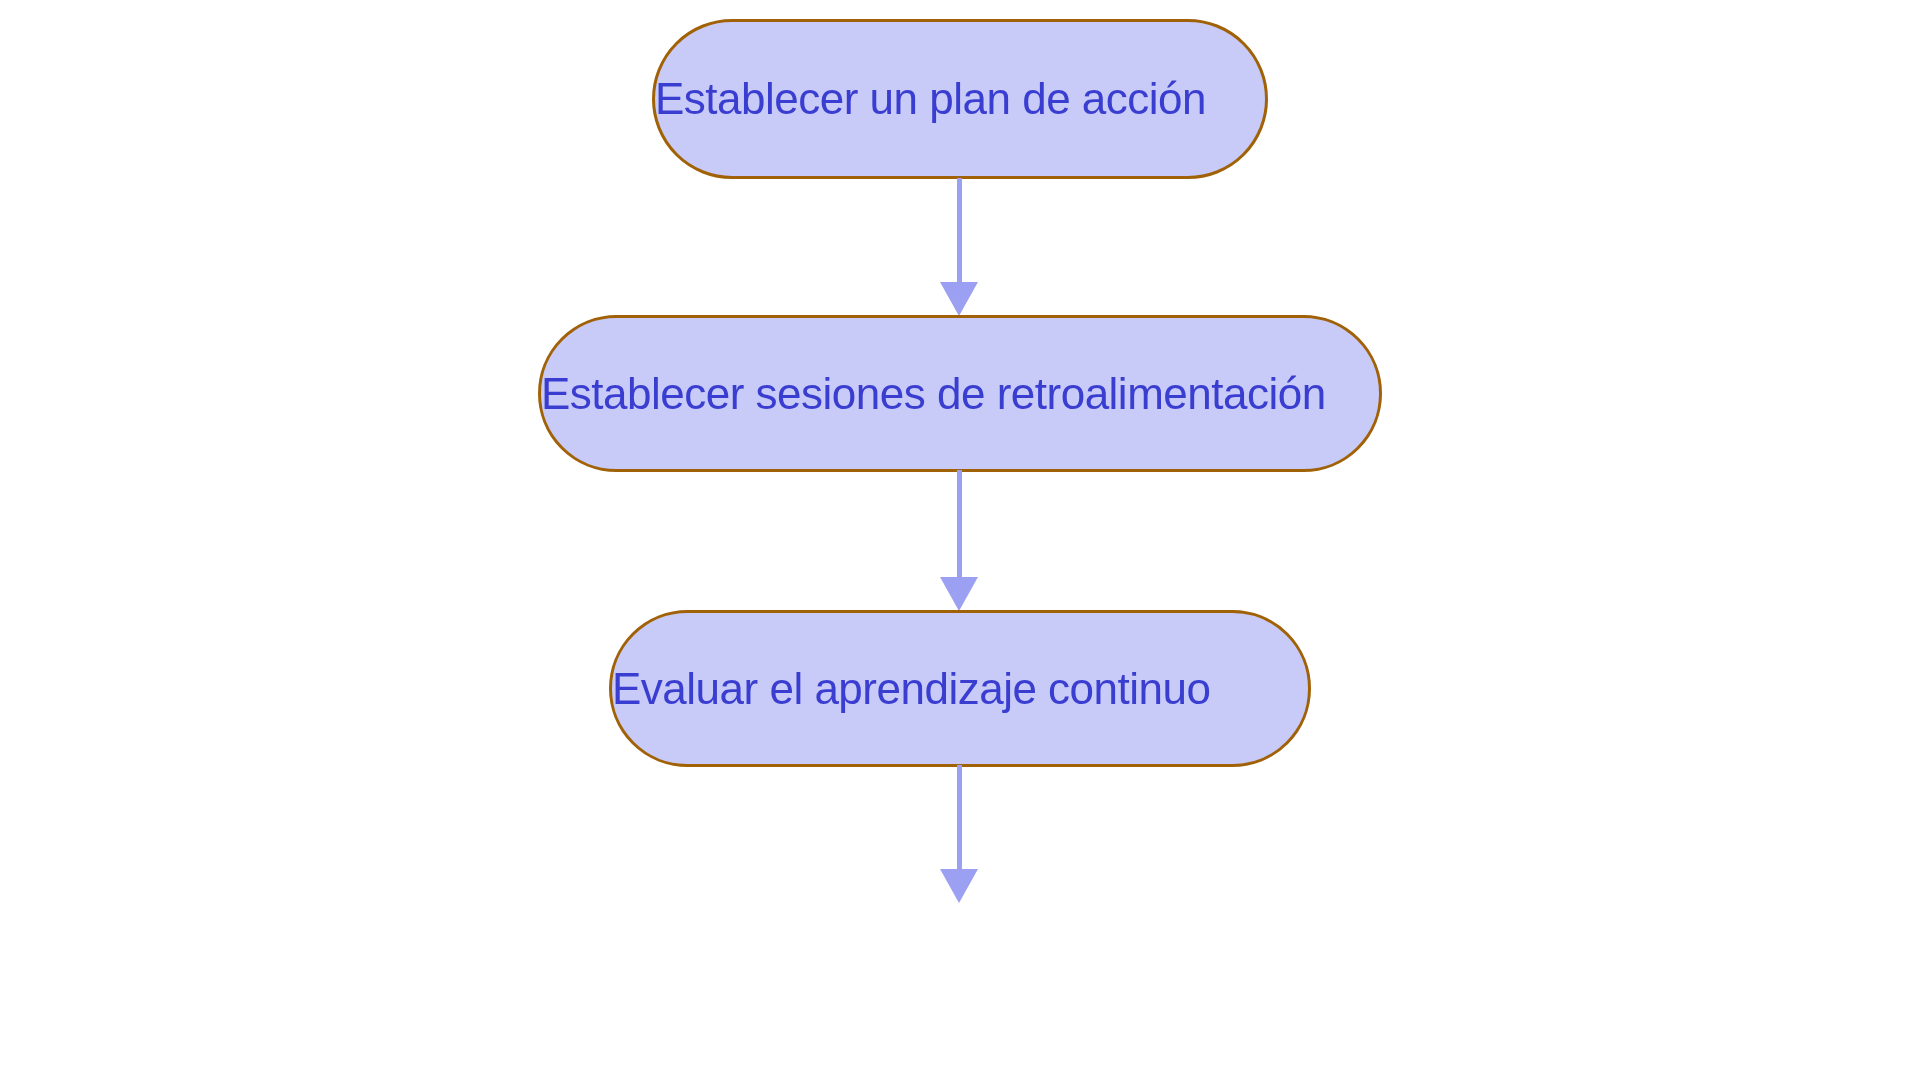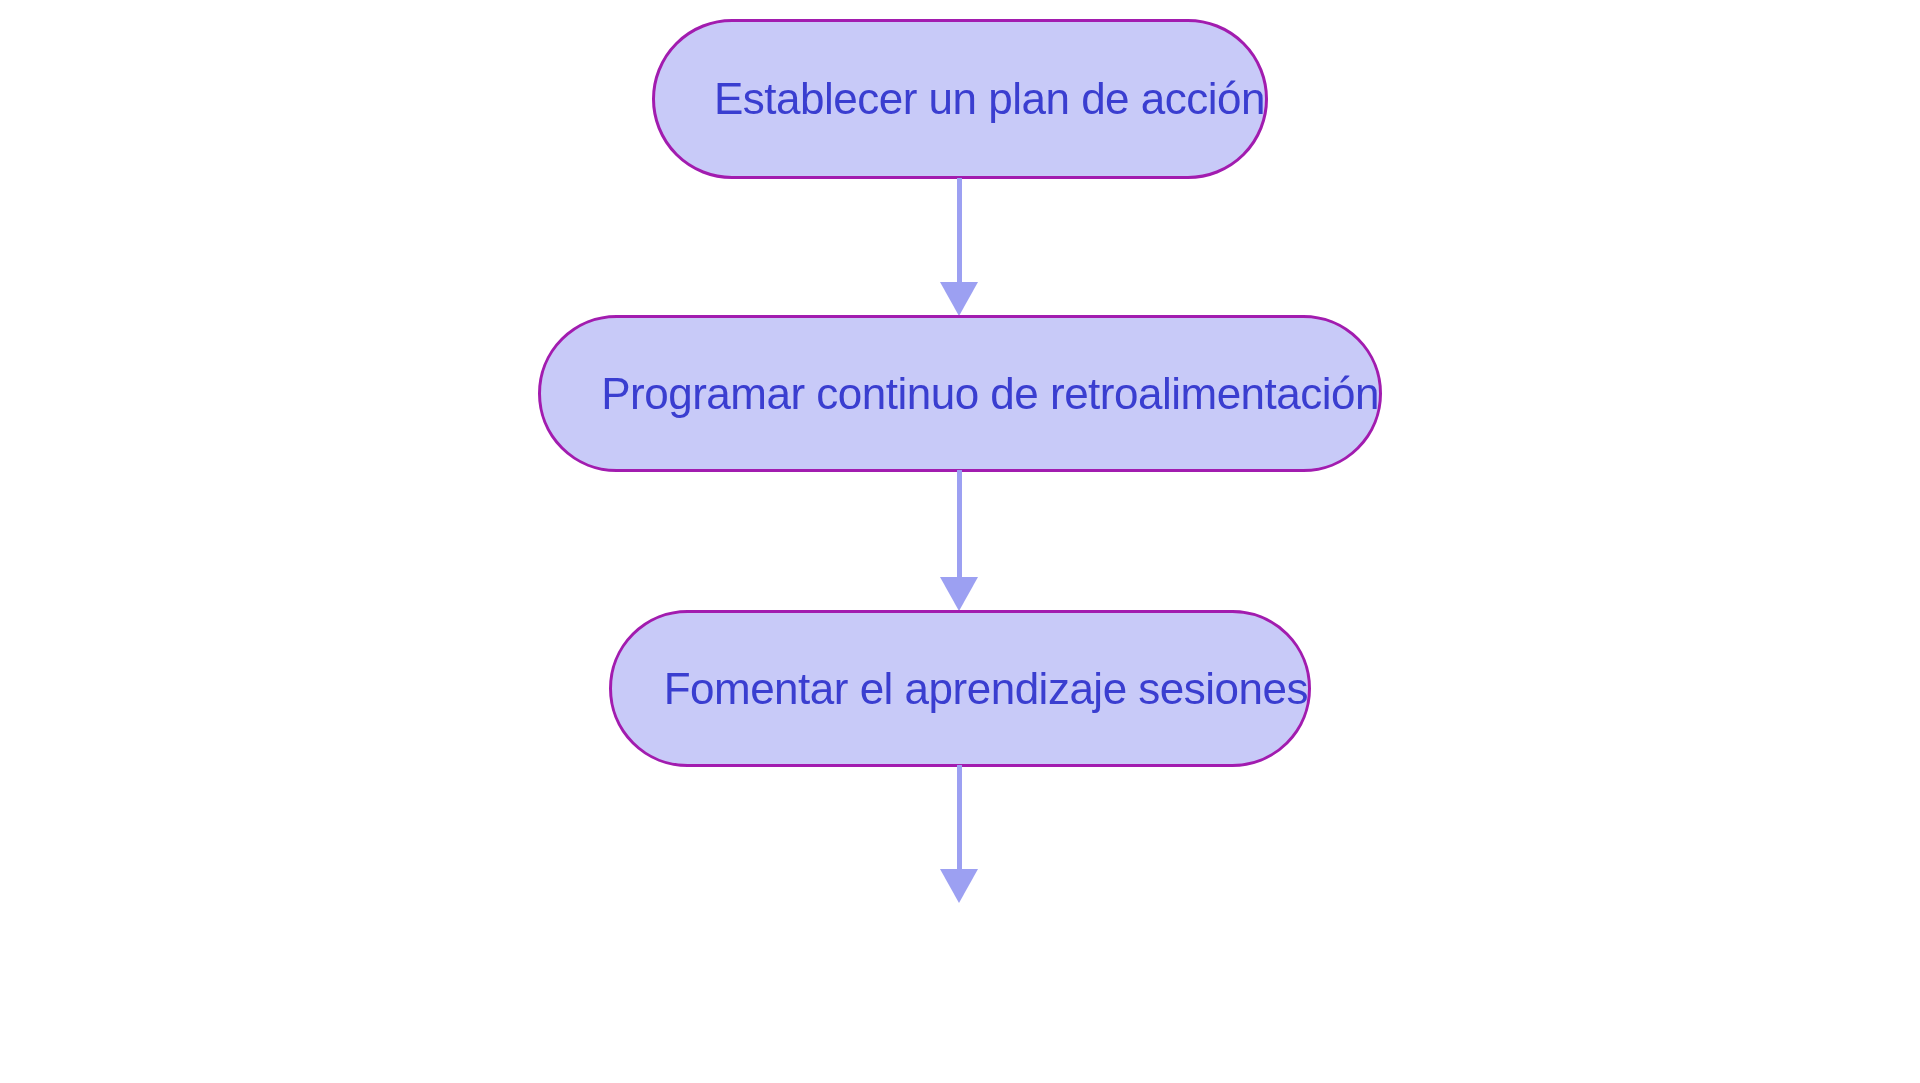--- a/index.html
+++ b/index.html
@@ -19,11 +19,11 @@
     position: absolute;
     box-sizing: border-box;
     background: #c8caf8;
-    border: 3px solid #a21caf;
+    border: 3px solid #a16207;
     border-radius: 90px;
     display: flex;
     align-items: center;
-    justify-content: flex-end;
+    justify-content: flex-start;
     color: #3a3ed0;
     font-size: 44px;
     letter-spacing: -0.5px;

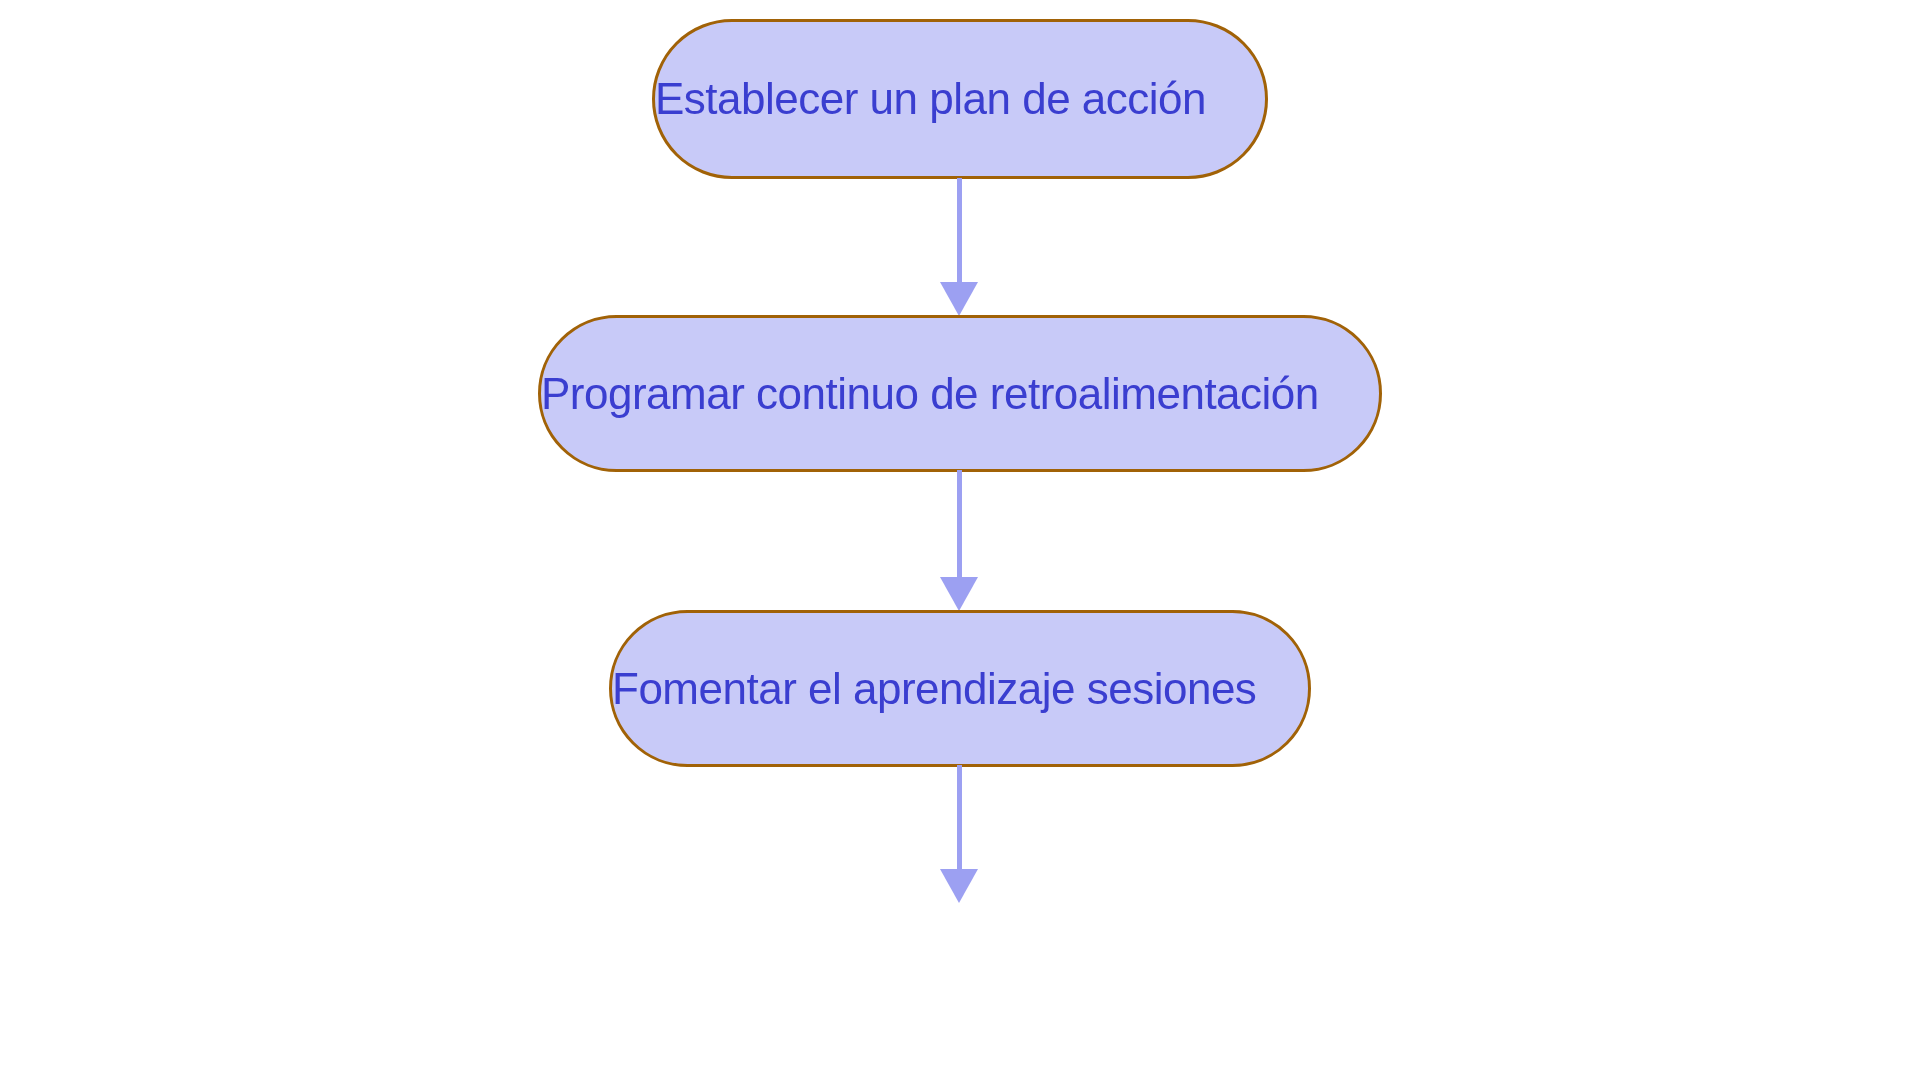--- a/index.html
+++ b/index.html
@@ -71,7 +71,7 @@
   <div class="arrow-head a1"></div>
 
   <div class="node node-2">
-    <span>Programar continuo de retroalimentación</span>
+    <span>Establecer sesiones de retroalimentación</span>
   </div>
 
   <div class="arrow-line a2"></div>

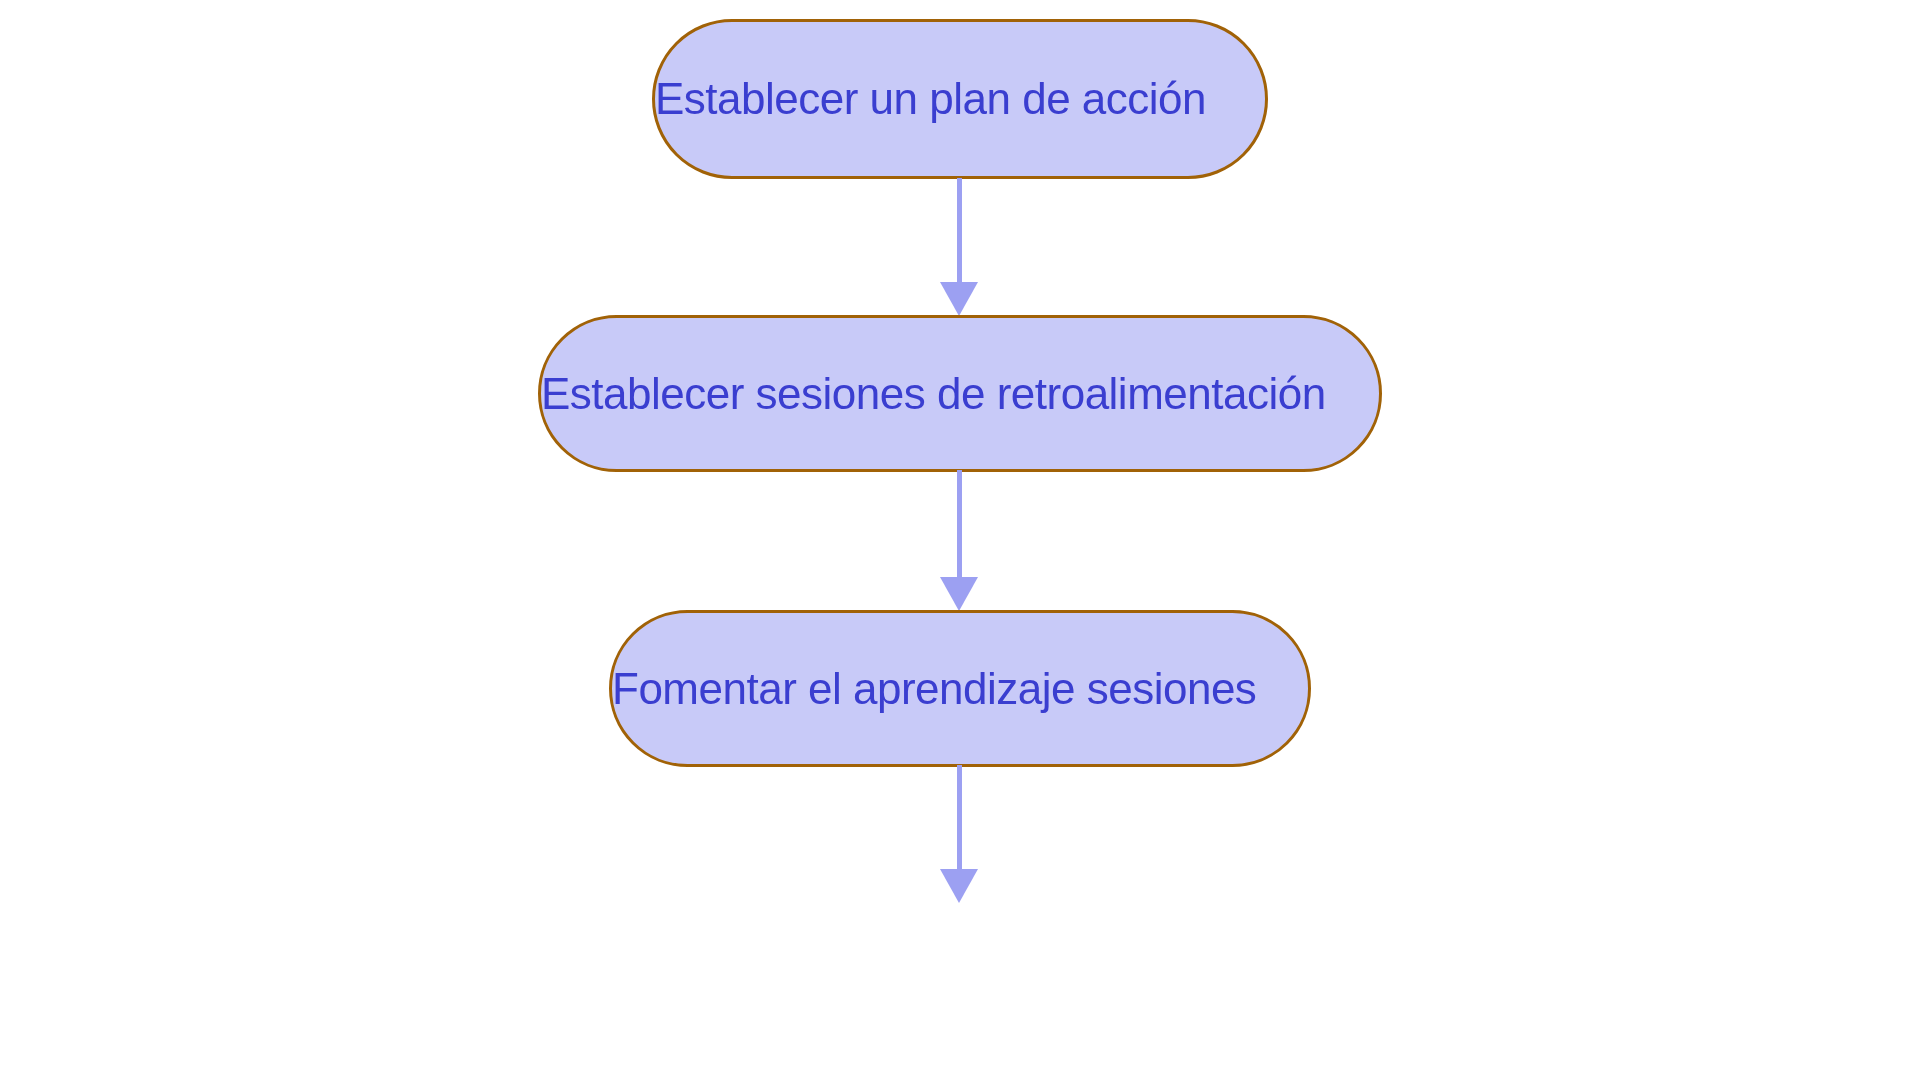--- a/index.html
+++ b/index.html
@@ -78,7 +78,7 @@
   <div class="arrow-head a2"></div>
 
   <div class="node node-3">
-    <span>Fomentar el aprendizaje sesiones</span>
+    <span>Evaluar el aprendizaje continuo</span>
   </div>
 
   <div class="arrow-line a3"></div>

